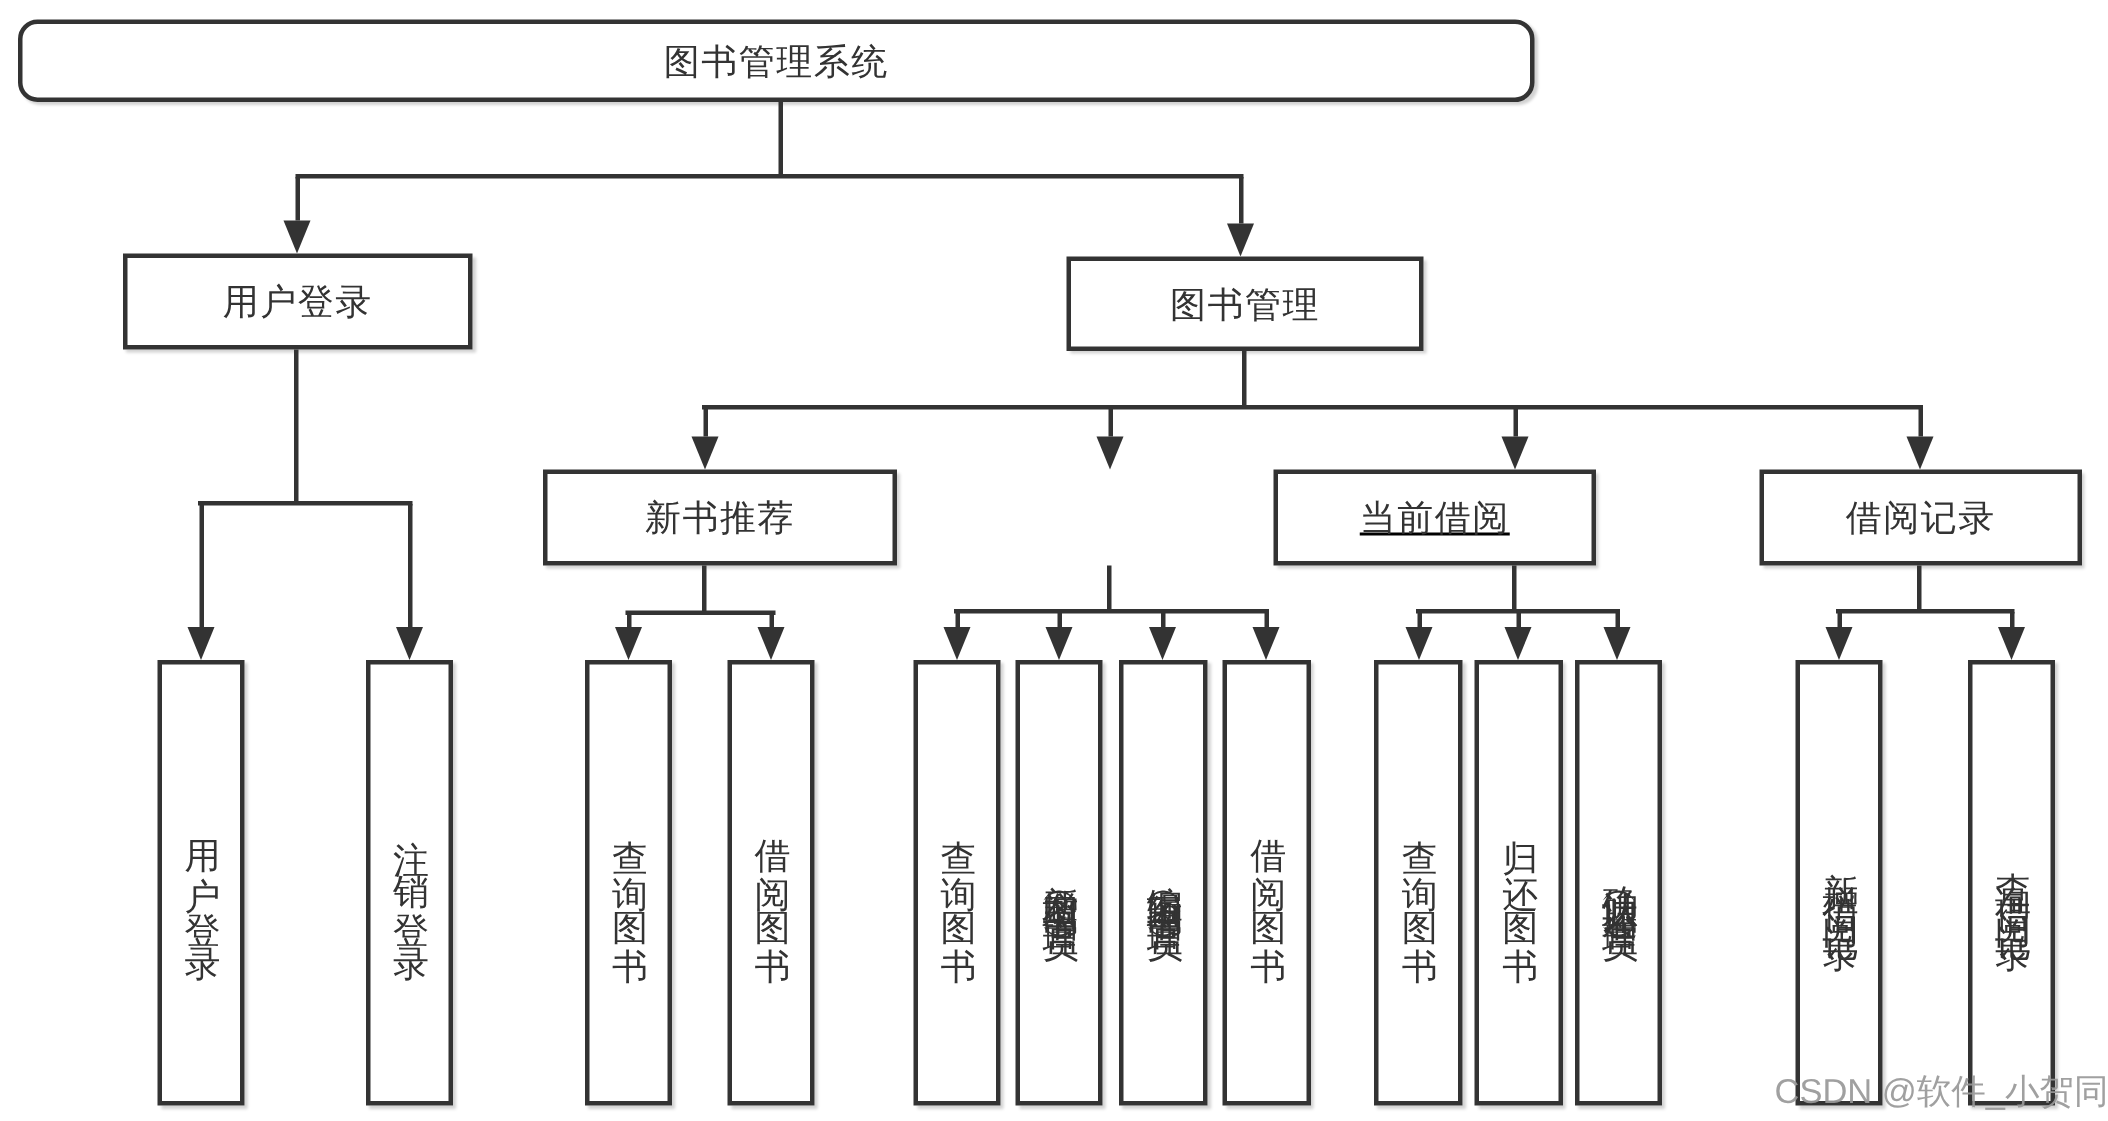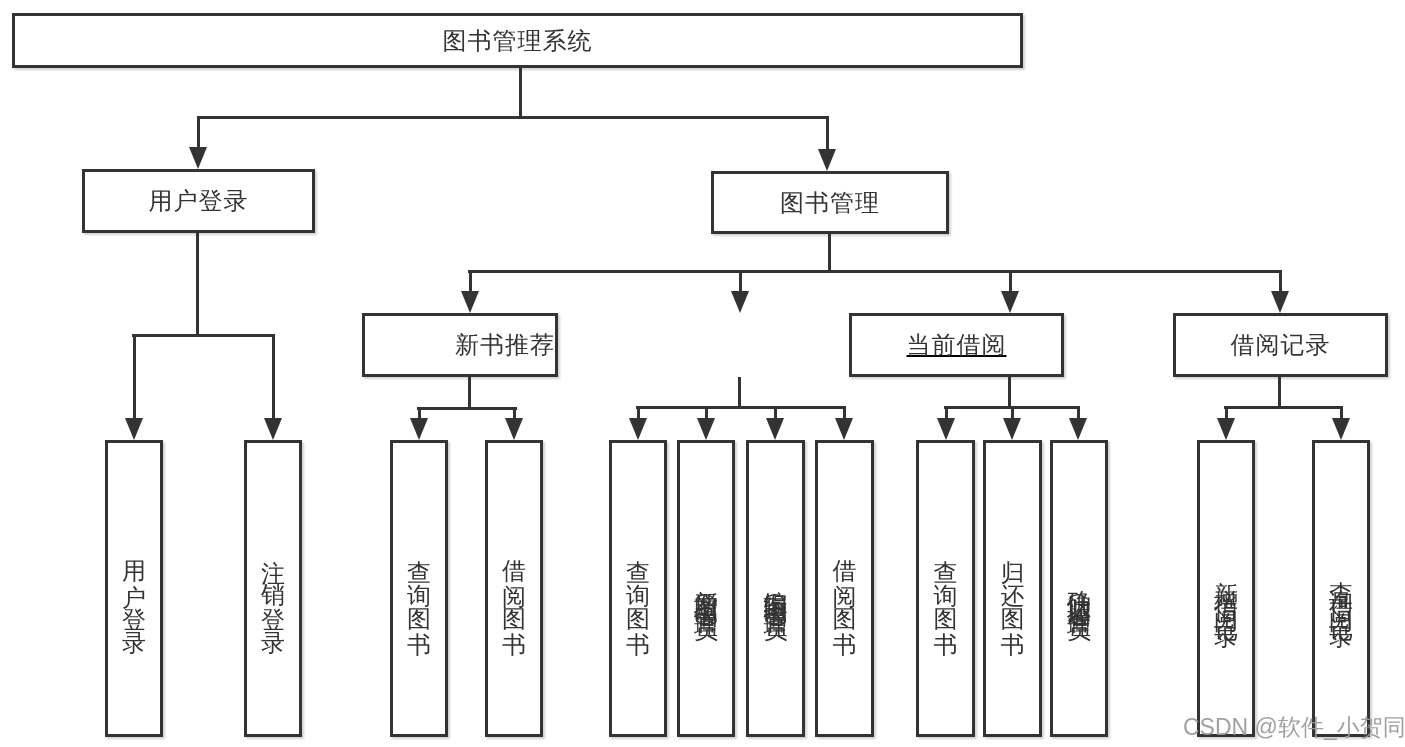--- a/index.html
+++ b/index.html
@@ -65,7 +65,7 @@
 
 <div id="stage">
 
-  <div class="box" style="left:12px;top:13px;width:1011px;height:55px;">
+  <div class="box" style="left:12px;top:13px;width:1011px;height:55px;border-radius:13px;">
     <span class="h-label">图书管理系统</span>
   </div>
 

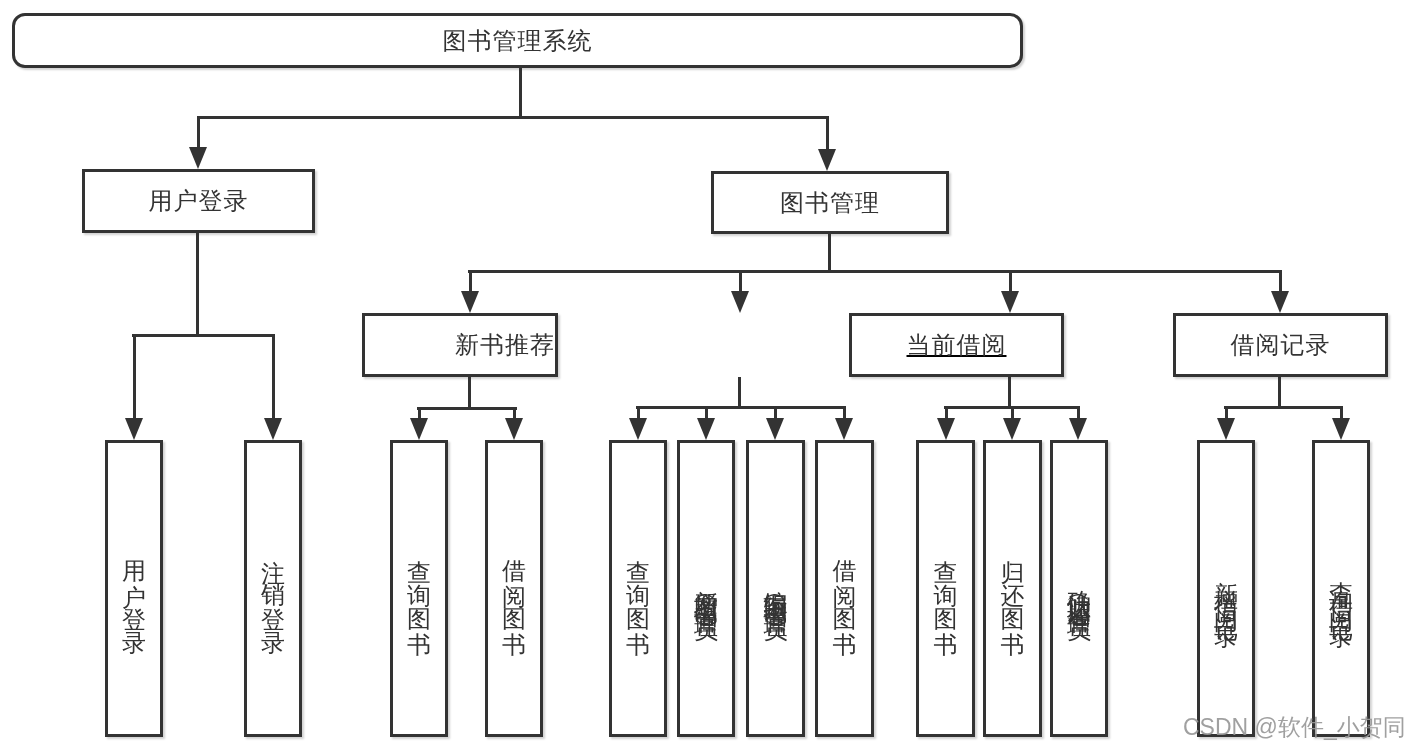--- a/index.html
+++ b/index.html
@@ -117,7 +117,7 @@
     <div class="head"></div>
   </div>
 
-  <div class="box" style="left:362px;top:313px;width:196px;height:64px;justify-content:flex-end;">
+  <div class="box" style="left:362px;top:313px;width:236px;height:64px;">
     <span class="h-label">新书推荐</span>
   </div>
   <div class="box" style="left:849px;top:313px;width:215px;height:64px;text-decoration:underline;">

